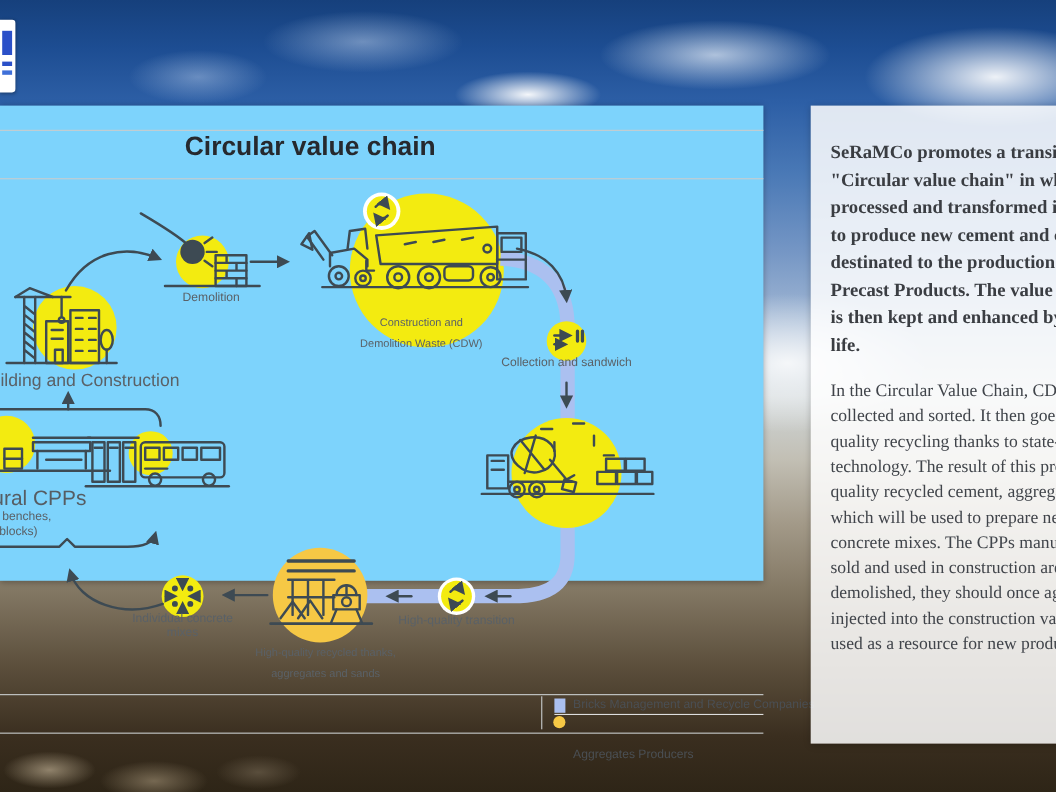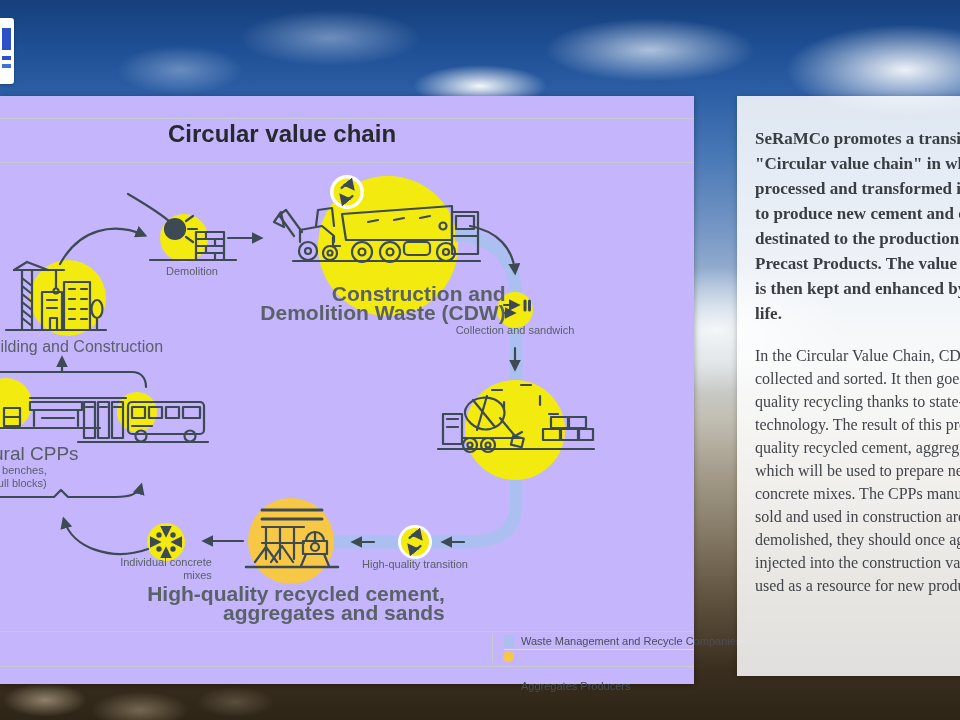--- a/index.html
+++ b/index.html
@@ -27,7 +27,7 @@
   .lg2{left:2px;top:38px;width:9px;height:4px;background:#2b50c8;}
   .lg3{left:2px;top:46px;width:9px;height:4px;background:#3f6fd8;}
   
-  .card{position:absolute;left:0;top:96px;width:694px;height:588px;background:#c4b5fd;
+  .card{position:absolute;left:0;top:96px;width:694px;height:432px;background:#7dd3fc;
     box-shadow:0 1px 6px rgba(0,0,0,.35);}
   .card .title{position:absolute;left:282px;top:24px;transform:translateX(-50%);
     font-size:24px;font-weight:700;color:#26292e;white-space:nowrap;}

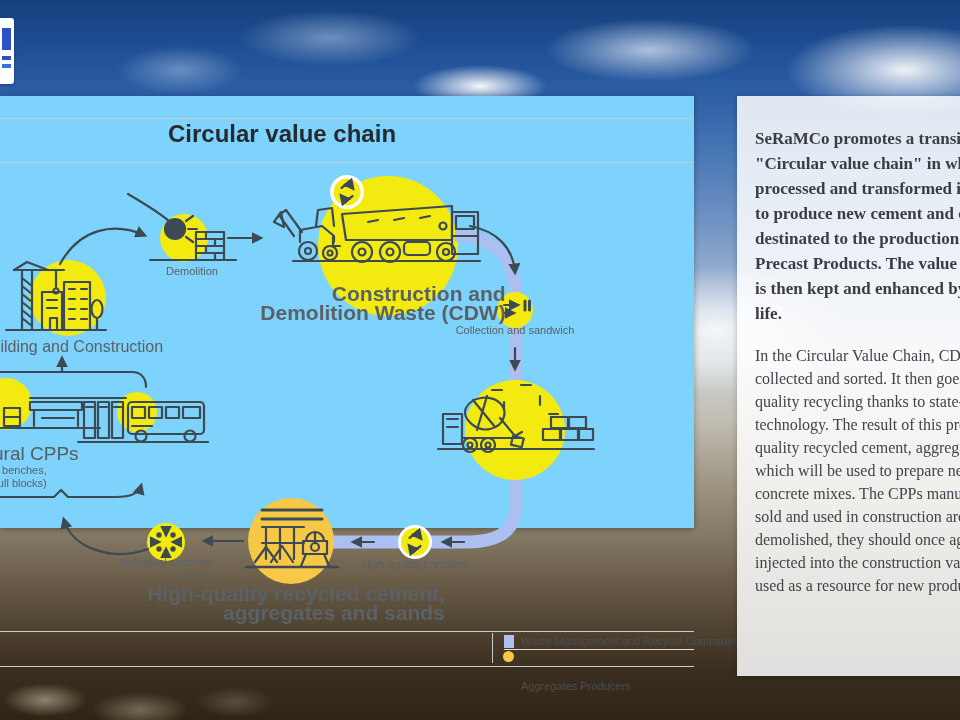--- a/index.html
+++ b/index.html
@@ -37,7 +37,7 @@
   .yc{fill:#f3eb10;}
   .ac{fill:#f6c845;}
   .rb{stroke:#abc0f0;stroke-width:13;fill:none;}
-  .nodelabel{position:absolute;transform:translateX(-50%);text-align:right;
+  .nodelabel{position:absolute;transform:translateX(-50%);text-align:center;
     color:#5a6167;white-space:pre-line;}
   .lbl16{font-size:16px;line-height:19px;}
   .lbl15{font-size:21px;line-height:19px;font-weight:bold;}

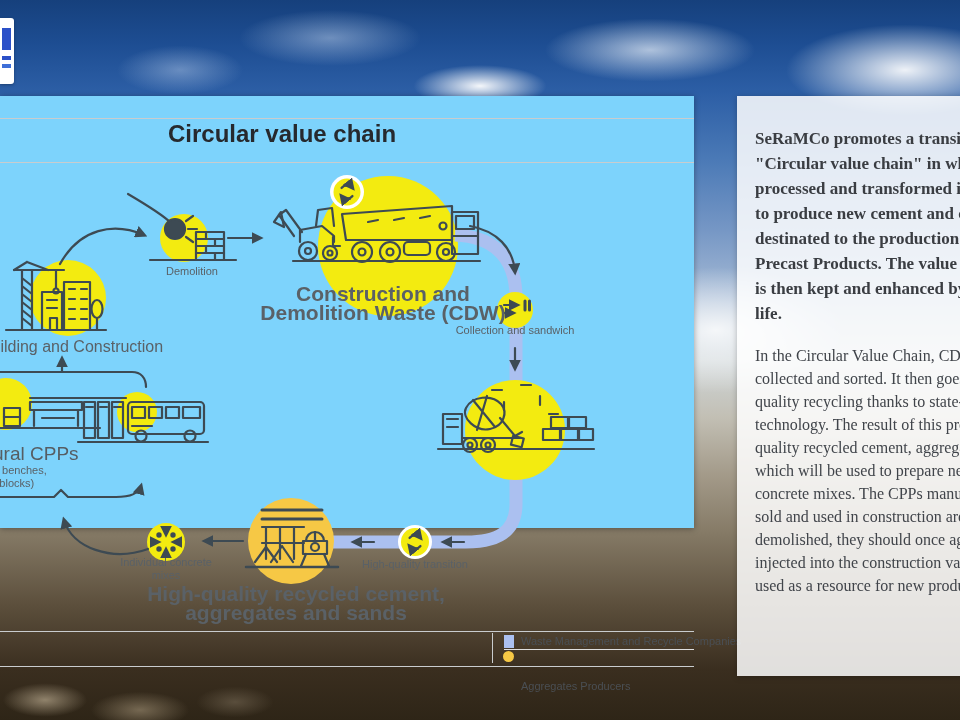--- a/index.html
+++ b/index.html
@@ -40,7 +40,7 @@
   .nodelabel{position:absolute;transform:translateX(-50%);text-align:center;
     color:#5a6167;white-space:pre-line;}
   .lbl16{font-size:16px;line-height:19px;}
-  .lbl15{font-size:21px;line-height:19px;font-weight:bold;}
+  .lbl15{font-size:10px;line-height:19px;}
   .lbl11{font-size:11px;line-height:13px;}
   .lbl19{font-size:19px;line-height:21px;color:#565d63;}
   .nowrap{white-space:nowrap;}

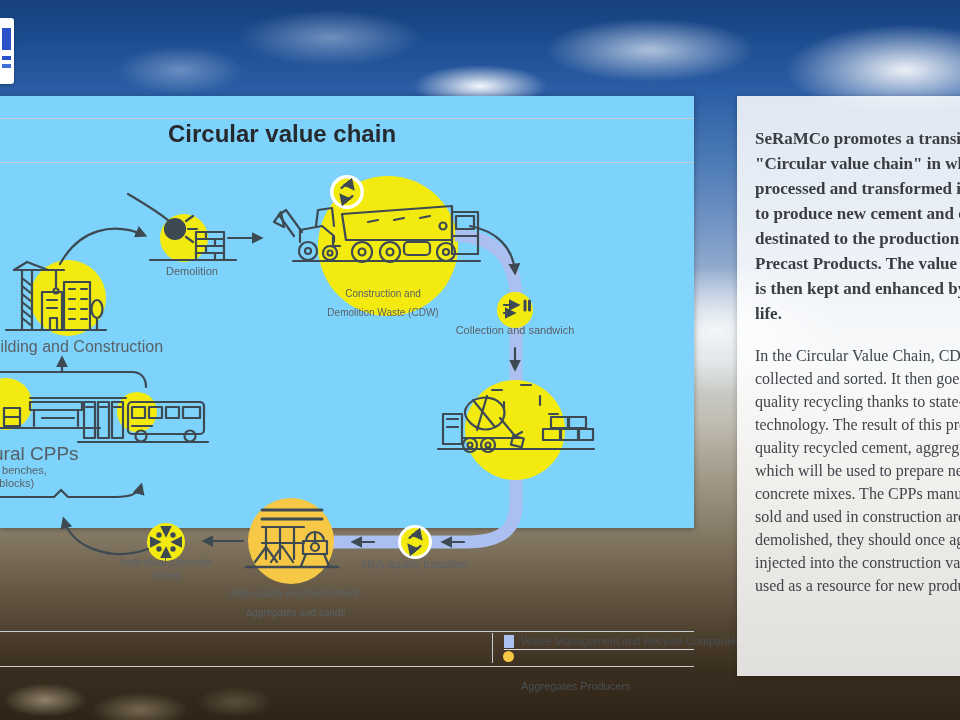--- a/index.html
+++ b/index.html
@@ -267,7 +267,7 @@
 Demolition Waste (CDW)</div>
     <div class="nodelabel lbl11" style="left:515px;top:228px">Collection and sandwich</div>
     <div class="nodelabel lbl11" style="left:415px;top:462px">High-quality transition</div>
-    <div class="nodelabel lbl15" style="left:296px;top:488px">High-quality recycled cement,
+    <div class="nodelabel lbl15" style="left:296px;top:488px">High-quality recycled thanks,
 aggregates and sands</div>
     <div class="nodelabel lbl11" style="left:166px;top:460px">Individual concrete
 mixes</div>

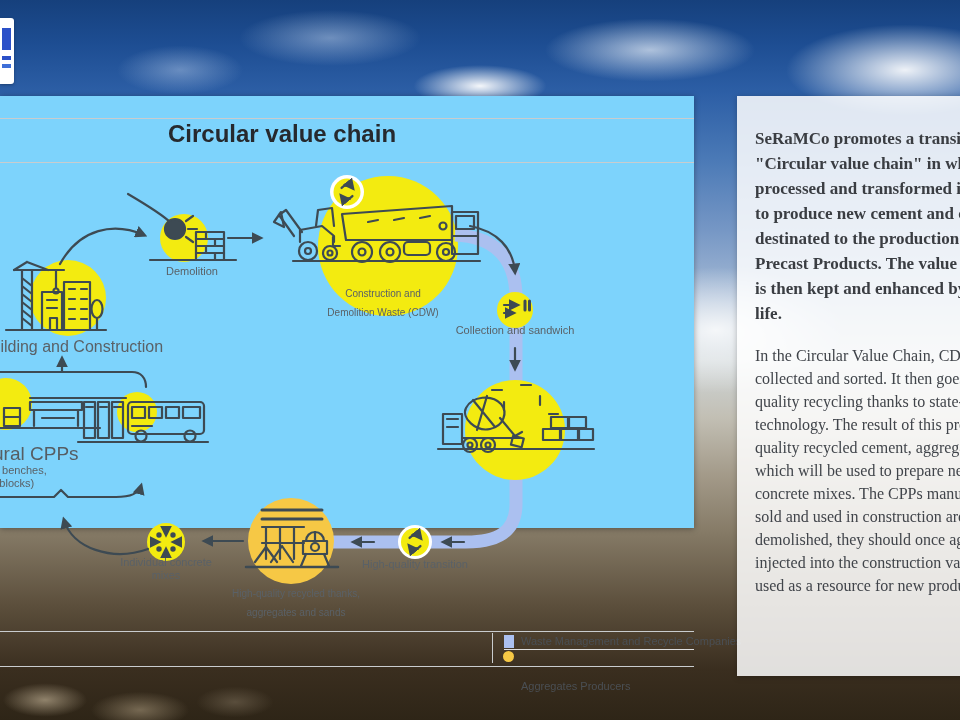--- a/index.html
+++ b/index.html
@@ -278,7 +278,7 @@
     <div class="hrule" style="top:535px"></div>
     <div class="lg-divider"></div>
     <div class="lg-sq"></div>
-    <div class="lg-txt" style="top:539px">Waste Management and Recycle Companies</div>
+    <div class="lg-txt" style="top:539px">Bricks Management and Recycle Companies</div>
     <div class="lg-sep"></div>
     <div class="lg-ci"></div>
     <div class="lg-txt" style="top:584px">Aggregates Producers</div>

